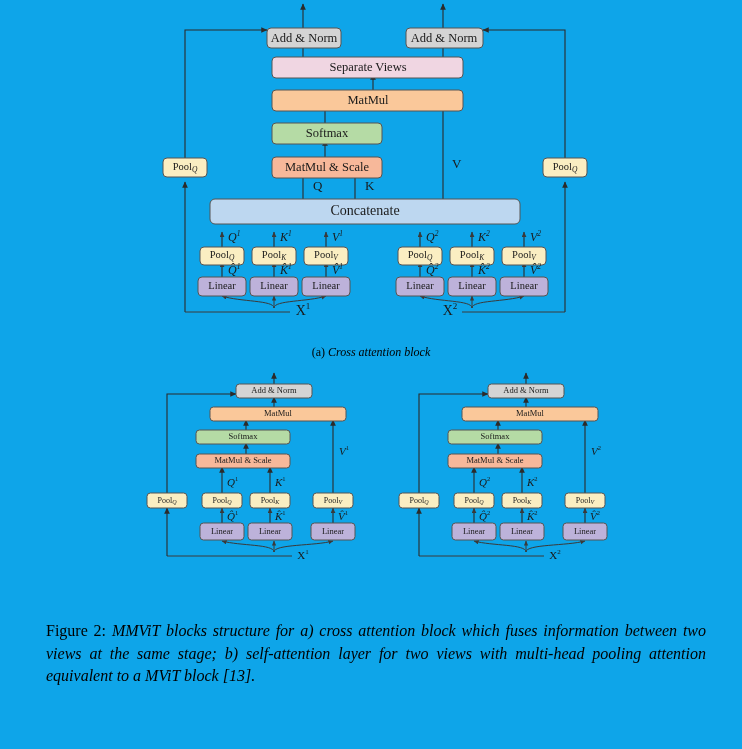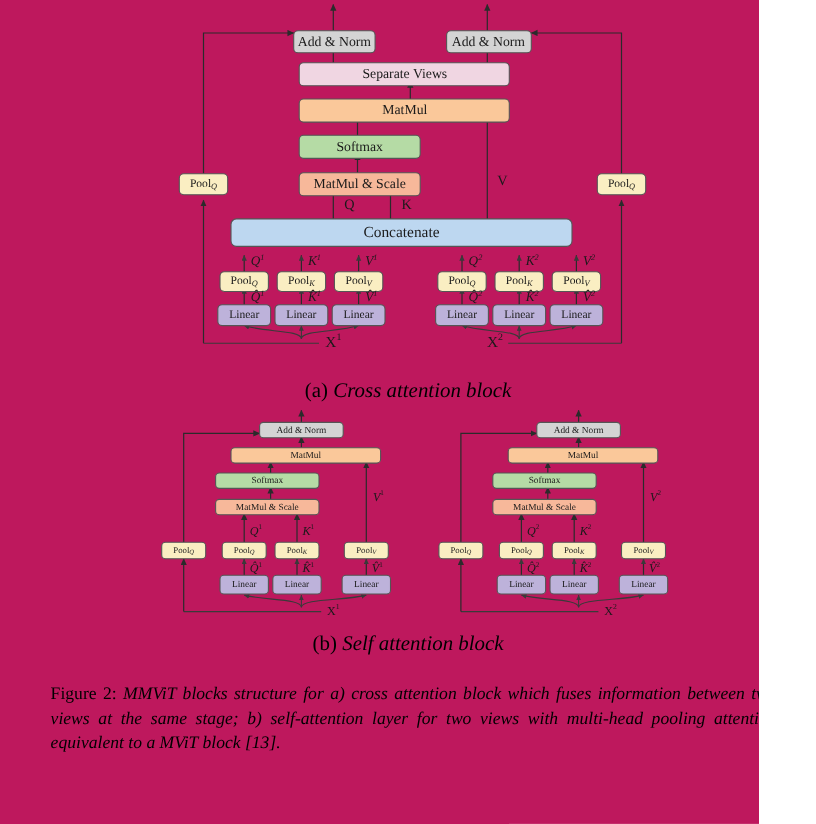--- a/index.html
+++ b/index.html
@@ -4,7 +4,7 @@
 <style>
   html,body{margin:0;padding:0;background:#ffffff;}
   body{width:742px;height:749px;font-family:"Liberation Serif",serif;color:#000;}
-  #page{position:relative;width:690px;height:749px;overflow:hidden;background:#be185d;}
+  #page{position:relative;width:742px;height:749px;overflow:hidden;background:#0ea5e9;}
   svg{display:block;}
   .fig-a{position:absolute;left:0;top:0;}
   .fig-b{position:absolute;left:0;top:372px;}

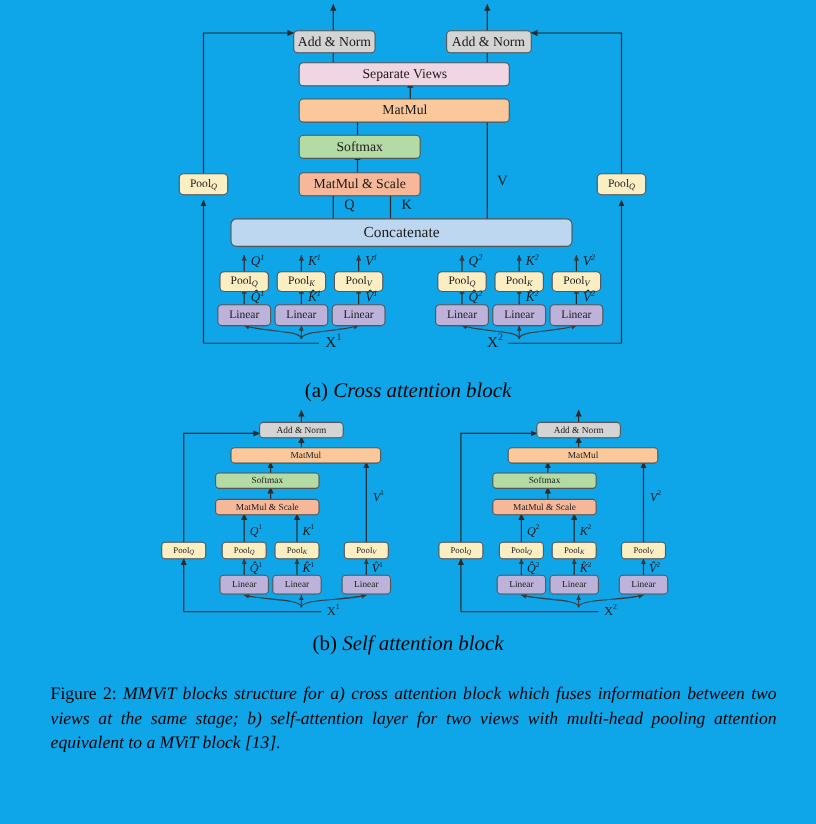--- a/index.html
+++ b/index.html
@@ -8,7 +8,7 @@
   svg{display:block;}
   .fig-a{position:absolute;left:0;top:0;}
   .fig-b{position:absolute;left:0;top:372px;}
-  .subcap{position:absolute;width:742px;text-align:center;font-size:19px;font-family:"Liberation Serif",serif;}
+  .subcap{position:absolute;width:742px;text-align:center;font-size:12px;font-family:"Liberation Serif",serif;}
   .subcap .lbl{font-style:normal;}
   .subcap .txt{font-style:italic;}
   #subcap-a{top:345px;}

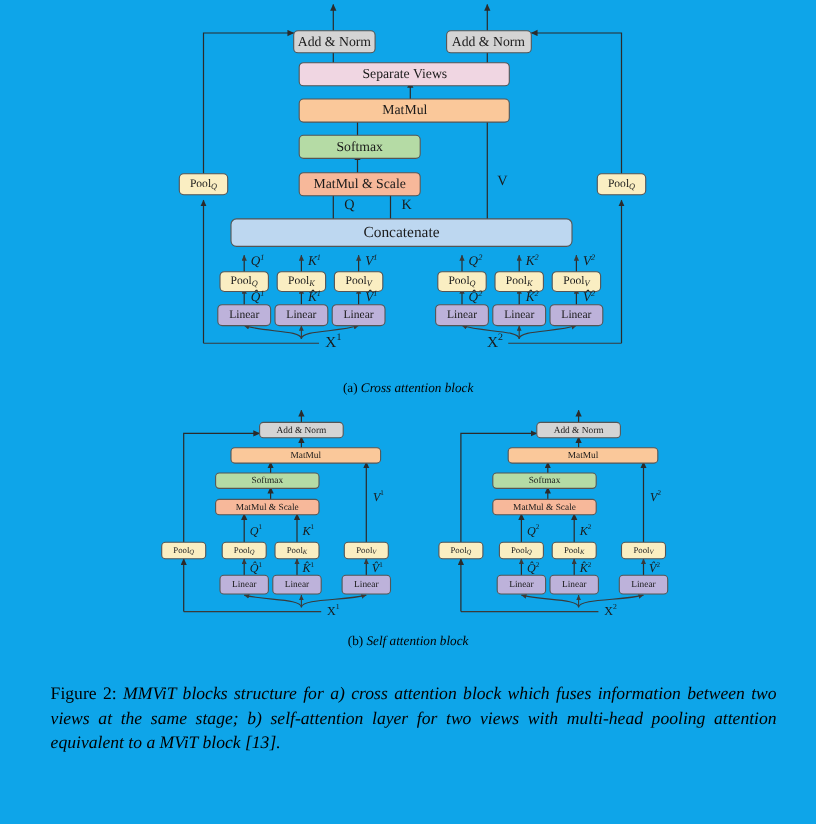--- a/index.html
+++ b/index.html
@@ -388,10 +388,6 @@
   </svg>
   </div>
 
-  <div class="subcap" id="subcap-b">
-    <span class="lbl">(b)</span>
-    <span class="txt">Self attention block</span>
-  </div>
 
   <div id="caption">
     <span class="figno">Figure 2:</span>

